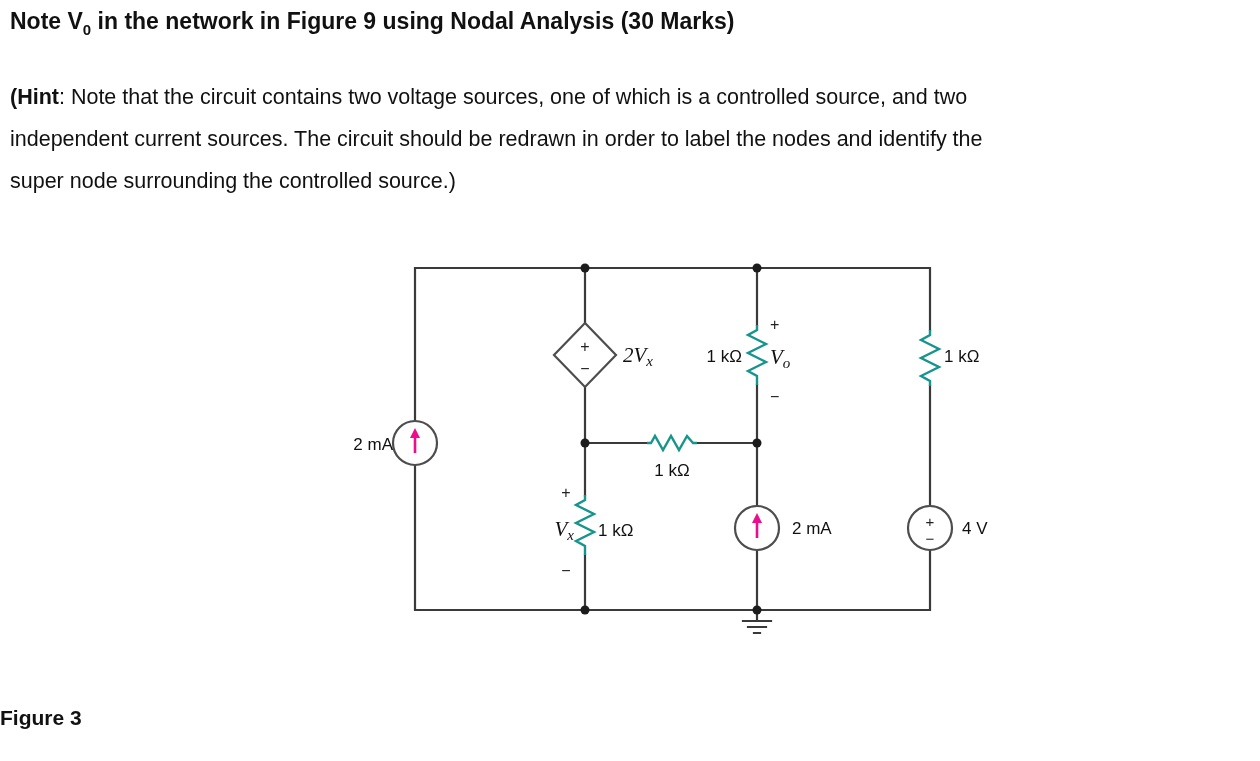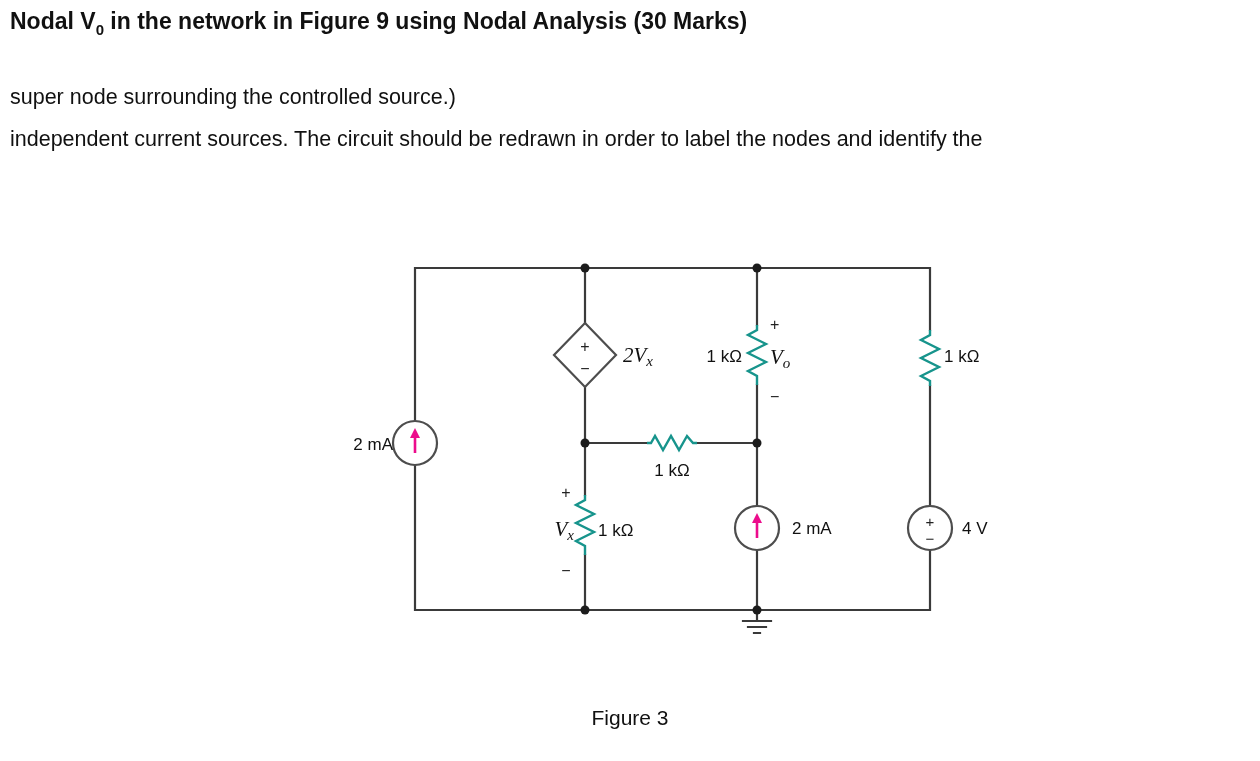--- a/index.html
+++ b/index.html
@@ -47,7 +47,7 @@
 </head>
 <body>
 
-<h1 class="page-title"><span>Nodal V</span><sub>0</sub><span> in the network in Figure 9 using Nodal Analysis (30 Marks)</span></h1>
+<h1 class="page-title"><span>Note V</span><sub>0</sub><span> in the network in Figure 9 using Nodal Analysis (30 Marks)</span></h1>
 
 <div class="hint">
   <div>super node surrounding the controlled source.)</div>

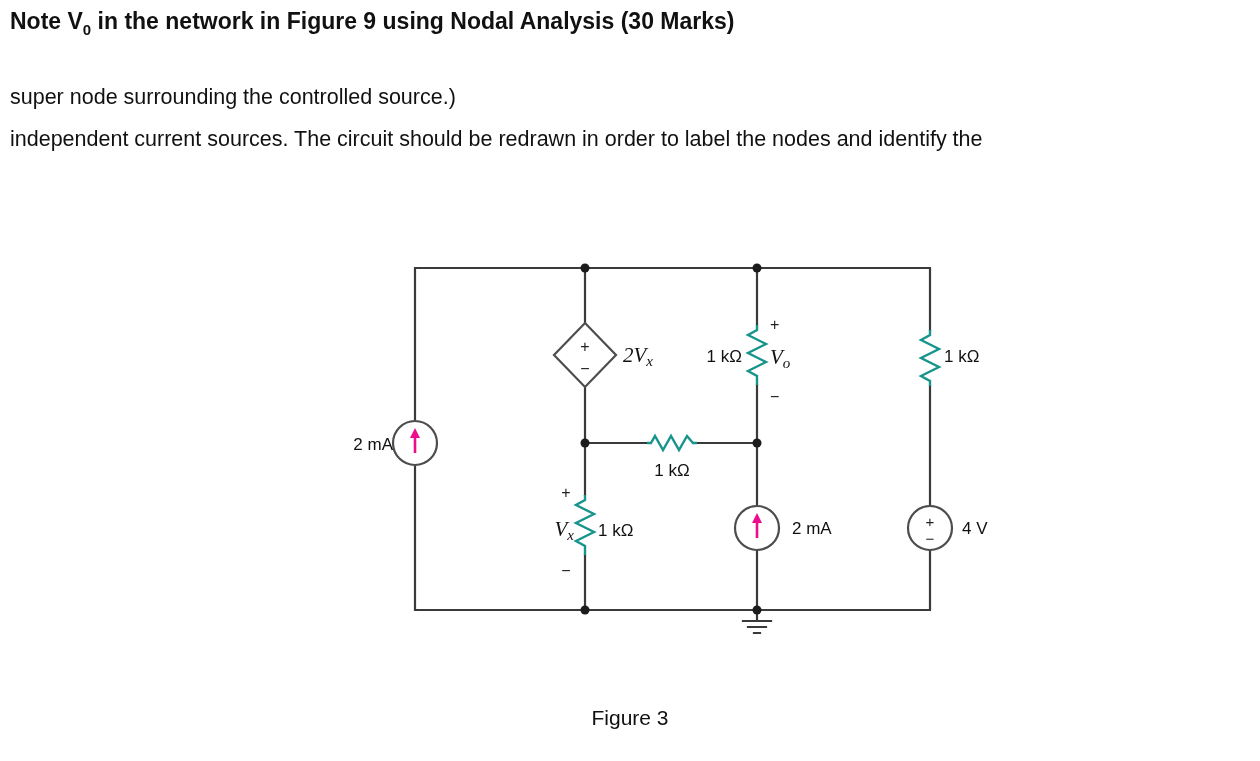--- a/index.html
+++ b/index.html
@@ -50,6 +50,7 @@
 <h1 class="page-title"><span>Note V</span><sub>0</sub><span> in the network in Figure 9 using Nodal Analysis (30 Marks)</span></h1>
 
 <div class="hint">
+  <div><span class="bold">(Hint</span><span>: Note that the circuit contains two voltage sources, one of which is a controlled source, and two</span></div>
   <div>super node surrounding the controlled source.)</div>
   <div>independent current sources. The circuit should be redrawn in order to label the nodes and identify the</div>
 </div>

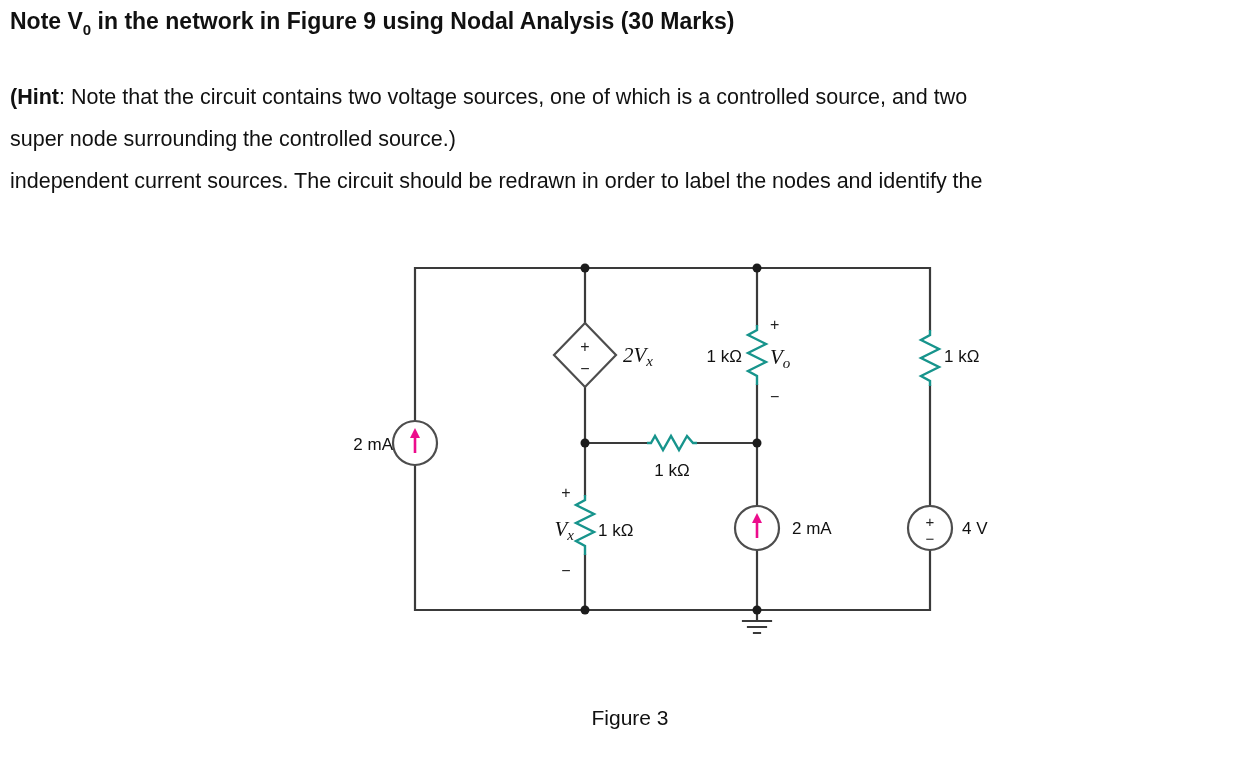--- a/index.html
+++ b/index.html
@@ -51,8 +51,8 @@
 
 <div class="hint">
   <div><span class="bold">(Hint</span><span>: Note that the circuit contains two voltage sources, one of which is a controlled source, and two</span></div>
+  <div>independent current sources. The circuit should be redrawn in order to label the nodes and identify the</div>
   <div>super node surrounding the controlled source.)</div>
-  <div>independent current sources. The circuit should be redrawn in order to label the nodes and identify the</div>
 </div>
 
 <svg class="circuit" width="1260" height="761" viewBox="0 0 1260 761">

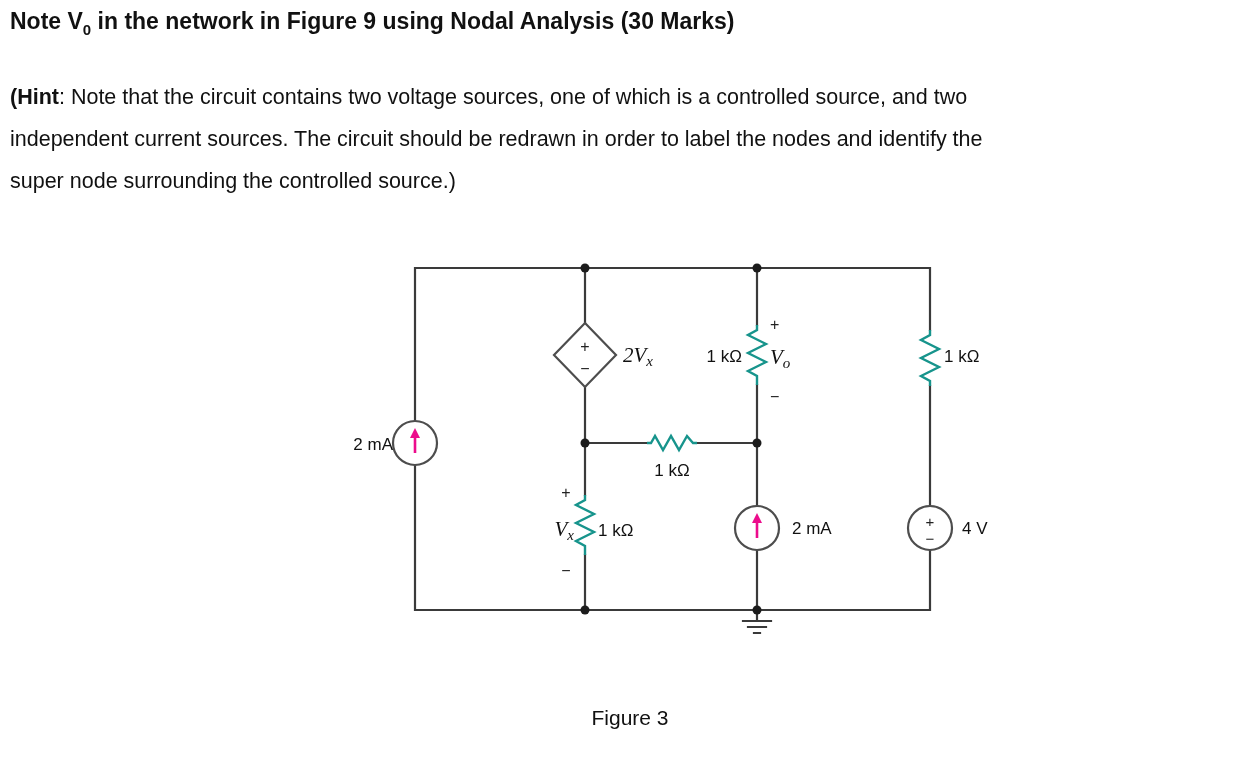--- a/index.html
+++ b/index.html
@@ -26,8 +26,7 @@
   .hint .bold { font-weight: 700; }
   .figure-caption {
     position: absolute; left: 0; top: 706px; width: 1260px;
-    text-align: center;
-    font-size: 21px; font-weight: 400;
+    font-size: 21px; font-weight: 700;
   }
   svg.circuit { position: absolute; left: 0; top: 0; }
 

